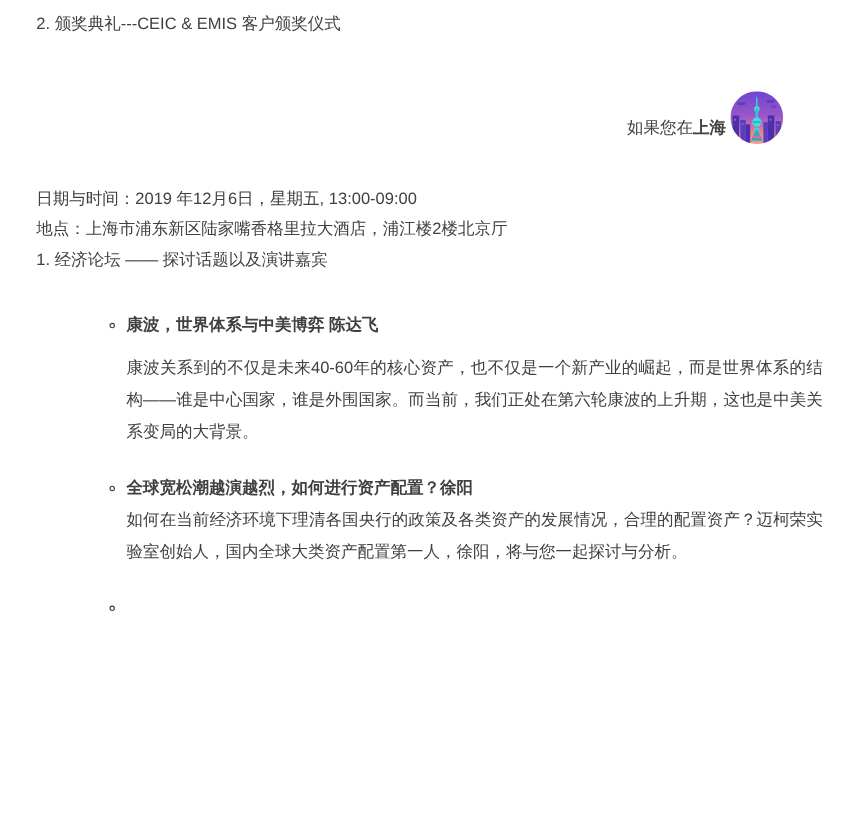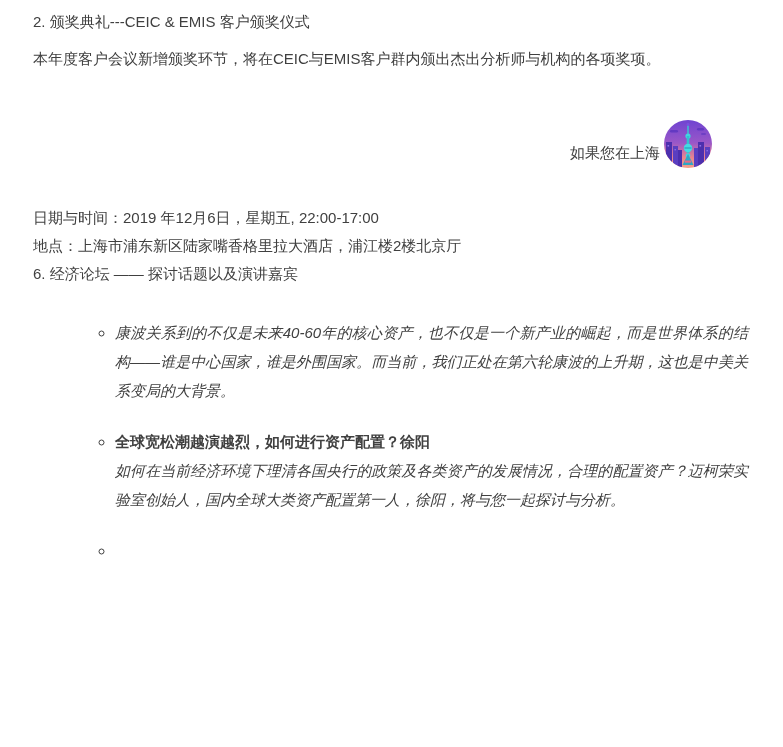--- a/index.html
+++ b/index.html
@@ -43,7 +43,6 @@
 
   <div class="section-title">2. 颁奖典礼---CEIC &amp; EMIS 客户颁奖仪式</div>
 
-  <div class="intro">本年度客户会议新增颁奖环节，将在CEIC与EMIS客户群内颁出杰出分析师与机构的各项奖项。</div>
 
   <div class="banner-row">
     <div class="banner-text"><span>如果您在</span><span class="city">上海</span></div>

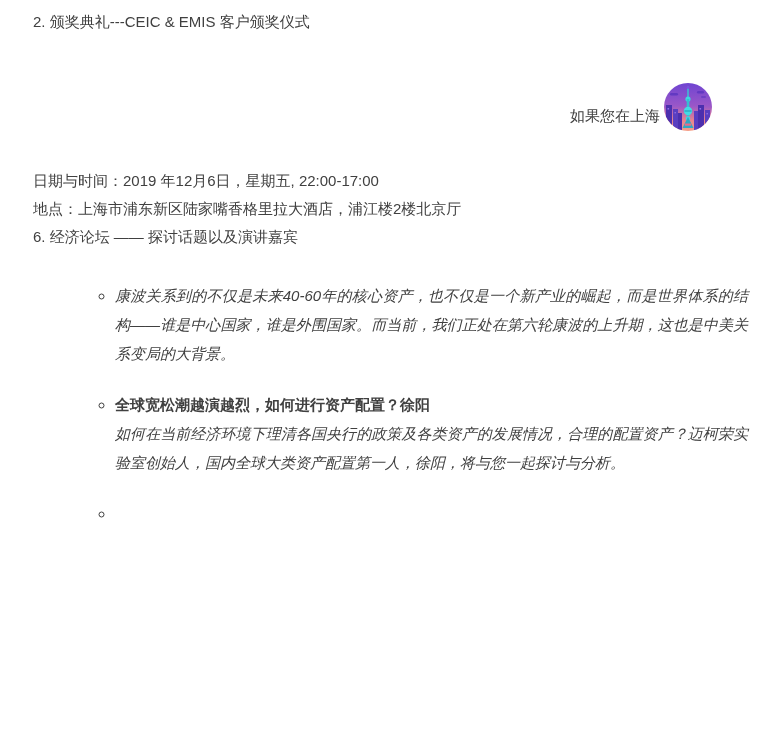--- a/index.html
+++ b/index.html
@@ -21,7 +21,7 @@
     padding-right: 36px;
   }
   .banner-text { padding-bottom: 5px; margin-right: 4px; white-space: nowrap; }
-  .banner-text .city { font-weight: normal; }
+  .banner-text .city { font-weight: bold; }
   .avatar { width: 48px; height: 48px; flex: 0 0 48px; display: block; }
 
   .info-block { margin-top: 36px; }

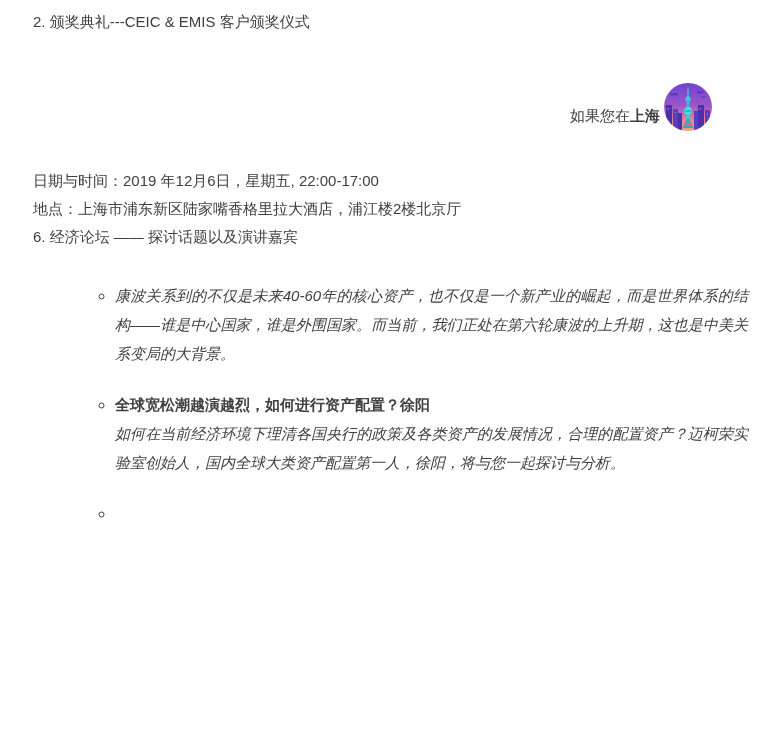--- a/index.html
+++ b/index.html
@@ -88,7 +88,7 @@
 
   <div class="info-block">
 
-  <div class="info-line"><span class="info-label">日期与时间</span><span>：</span><span>2019 年12月6日，星期五, 22:00-17:00</span></div>
+  <div class="info-line"><span class="info-label">日期与时间</span><span>：</span><span>2019 年12月6日，星期五, 13:00-09:00</span></div>
 
   <div class="info-line"><span class="info-label">地点</span><span>：</span><span>上海市浦东新区陆家嘴香格里拉大酒店，浦江楼2楼北京厅</span></div>
 

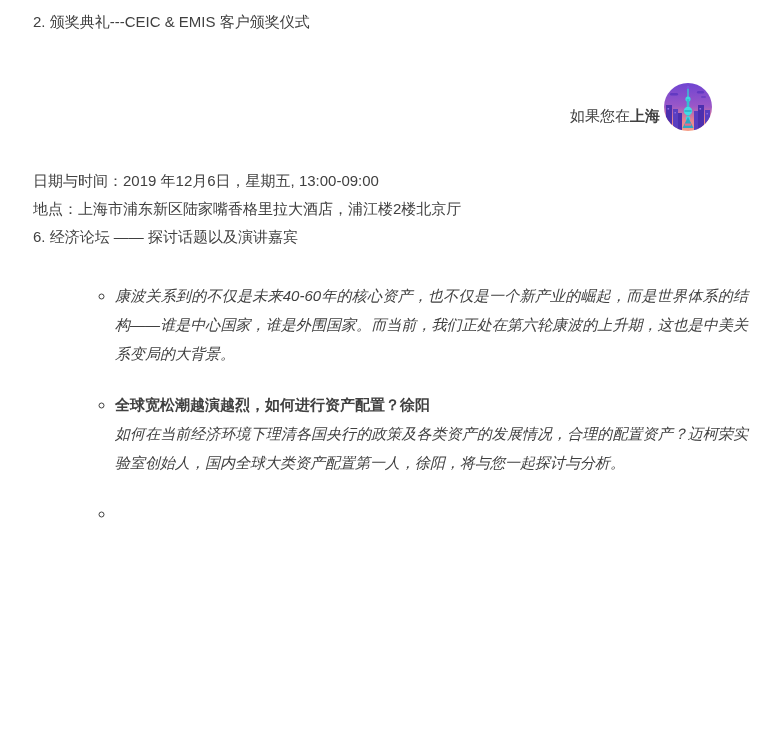--- a/index.html
+++ b/index.html
@@ -92,7 +92,7 @@
 
   <div class="info-line"><span class="info-label">地点</span><span>：</span><span>上海市浦东新区陆家嘴香格里拉大酒店，浦江楼2楼北京厅</span></div>
 
-<div class="agenda-line" id="agenda-intro-line">6. 经济论坛 —— 探讨话题以及演讲嘉宾</div>
+<div class="agenda-line" id="agenda-intro-line">1. 经济论坛 —— 探讨话题以及演讲嘉宾</div>
   </div>
 
   <ul class="topic-list" id="topic-list">

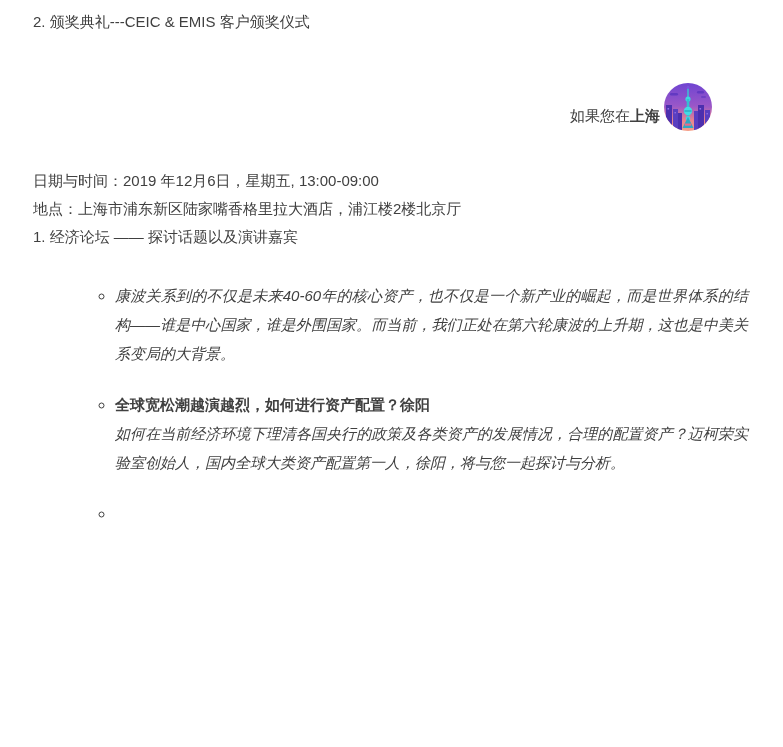--- a/index.html
+++ b/index.html
@@ -97,6 +97,7 @@
 
   <ul class="topic-list" id="topic-list">
   <li>
+    <span class="topic-title">康波，世界体系与中美博弈  陈达飞</span>
     <div class="topic-desc">康波关系到的不仅是未来40-60年的核心资产，也不仅是一个新产业的崛起，而是世界体系的结构——谁是中心国家，谁是外围国家。而当前，我们正处在第六轮康波的上升期，这也是中美关系变局的大背景。</div>
   </li>
 

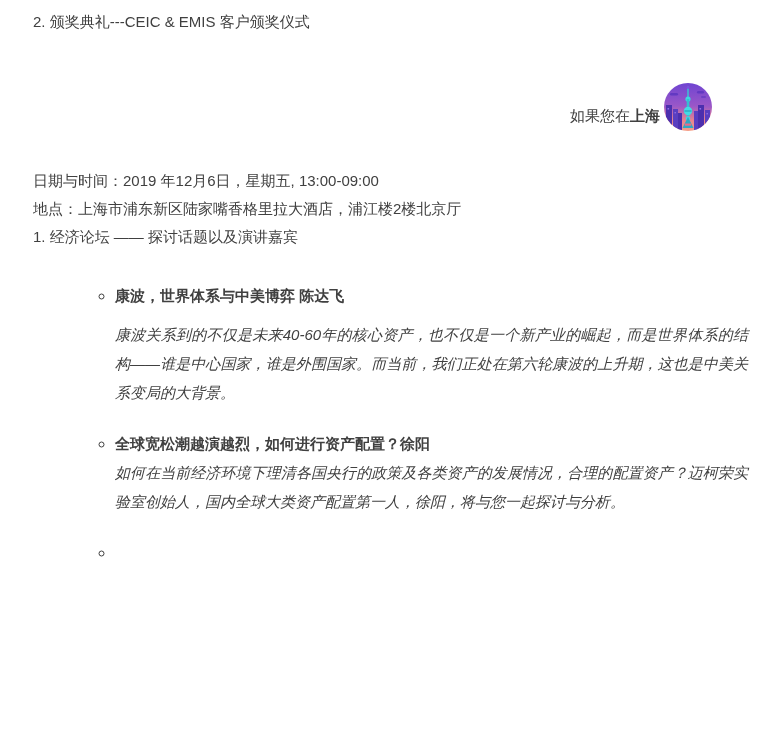--- a/index.html
+++ b/index.html
@@ -33,7 +33,7 @@
   ul.topic-list li { line-height: 29px; }
   ul.topic-list li + li { margin-top: 22px; }
   .topic-title { font-weight: bold; display: block; }
-  .topic-desc { text-align: justify; font-style: italic; }
+  .topic-desc { text-align: justify; }
   ul.topic-list li:first-child .topic-desc { margin-top: 10px; }
 </style>
 </head>

